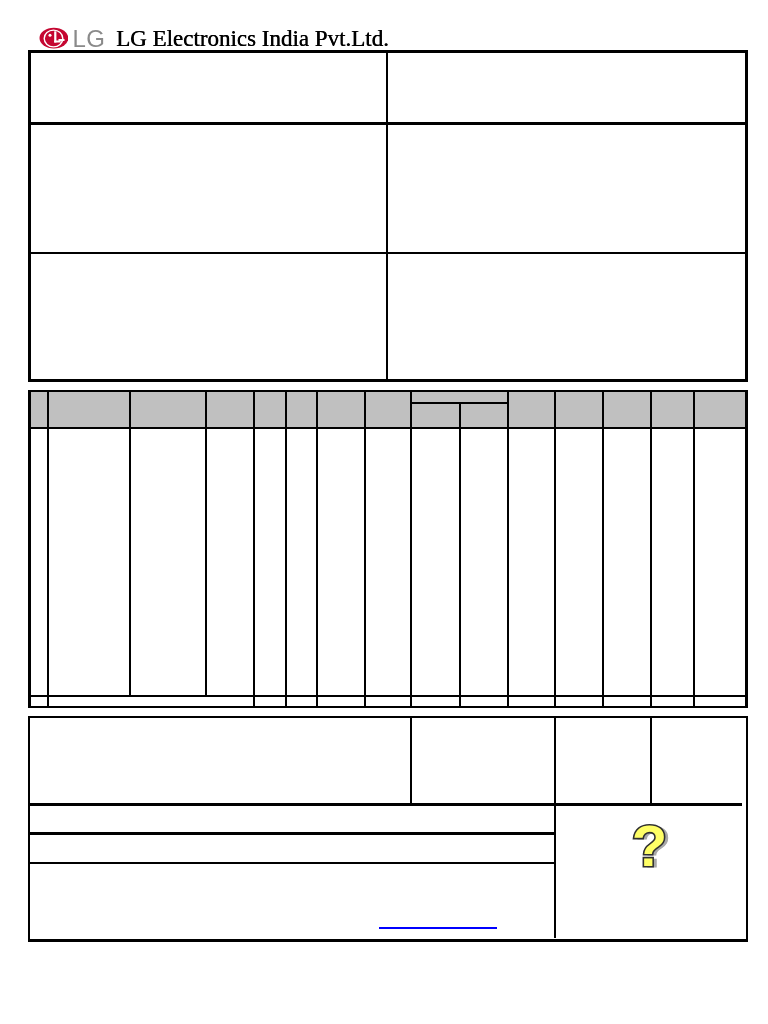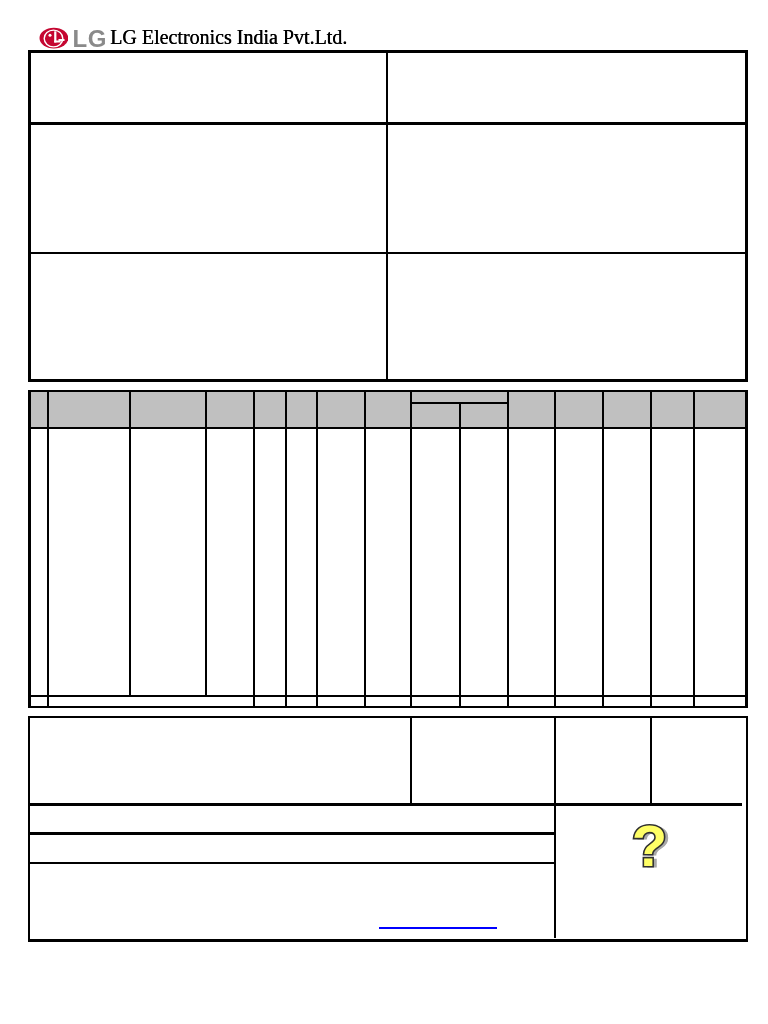--- a/index.html
+++ b/index.html
@@ -20,7 +20,7 @@
     <rect x="20.5" y="13" width="6" height="2" fill="#fff"></rect>
   </svg>
 
-  <div style="position:absolute;left:72.5px;top:24.5px;color:#8A8A8A;font-weight:bold;font-size:24px;letter-spacing:0.5px;">LG</div>
+  <div style="position:absolute;left:72.5px;top:24.5px;color:#8A8A8A;font-weight:normal;font-size:24px;letter-spacing:0.5px;">LG</div>
 
   <div style="position:absolute;left:110px;top:25.5px;font-family:'Liberation Serif',serif;font-size:20px;color:#000;white-space:nowrap;text-shadow:0.4px 0 0 #000;">LG Electronics India Pvt.Ltd.</div>
 

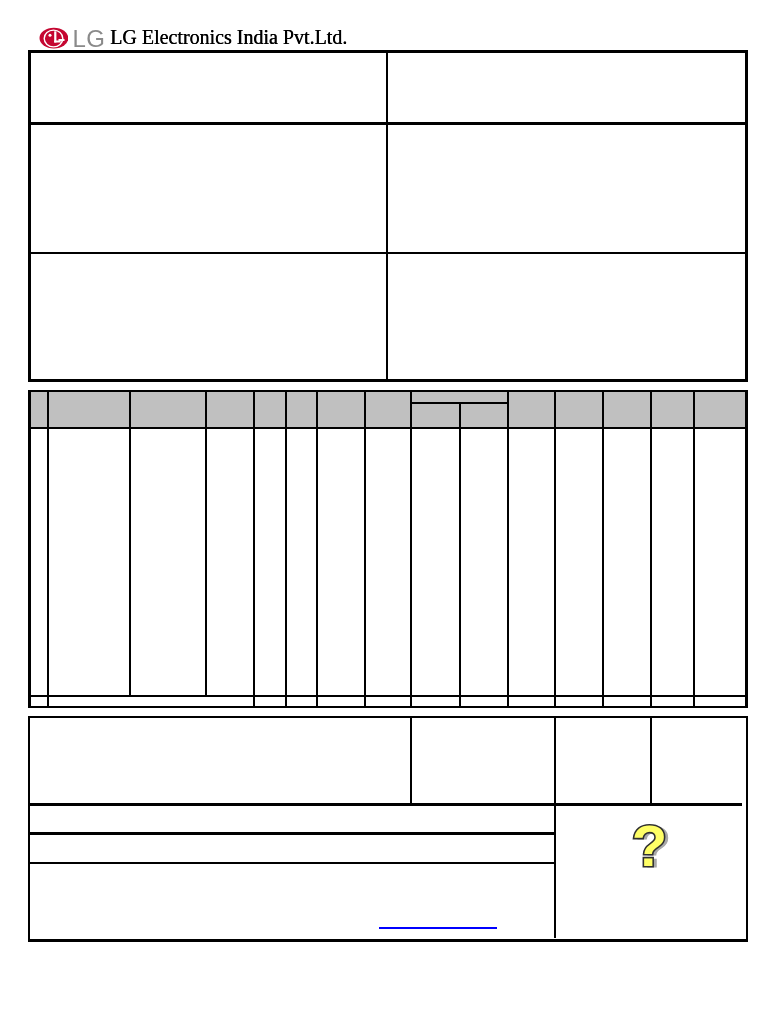--- a/index.html
+++ b/index.html
@@ -22,7 +22,7 @@
 
   <div style="position:absolute;left:72.5px;top:24.5px;color:#8A8A8A;font-weight:normal;font-size:24px;letter-spacing:0.5px;">LG</div>
 
-  <div style="position:absolute;left:110px;top:25.5px;font-family:'Liberation Serif',serif;font-size:20px;color:#000;white-space:nowrap;text-shadow:0.4px 0 0 #000;">LG Electronics India Pvt.Ltd.</div>
+  <div style="position:absolute;left:116px;top:25.5px;font-family:'Liberation Serif',serif;font-size:23px;color:#000;white-space:nowrap;text-shadow:0.4px 0 0 #000;">LG Electronics India Pvt.Ltd.</div>
 
   <div style="position:absolute;left:28px;top:50px;width:714px;height:326px;border:3px solid #000;"></div>
 

